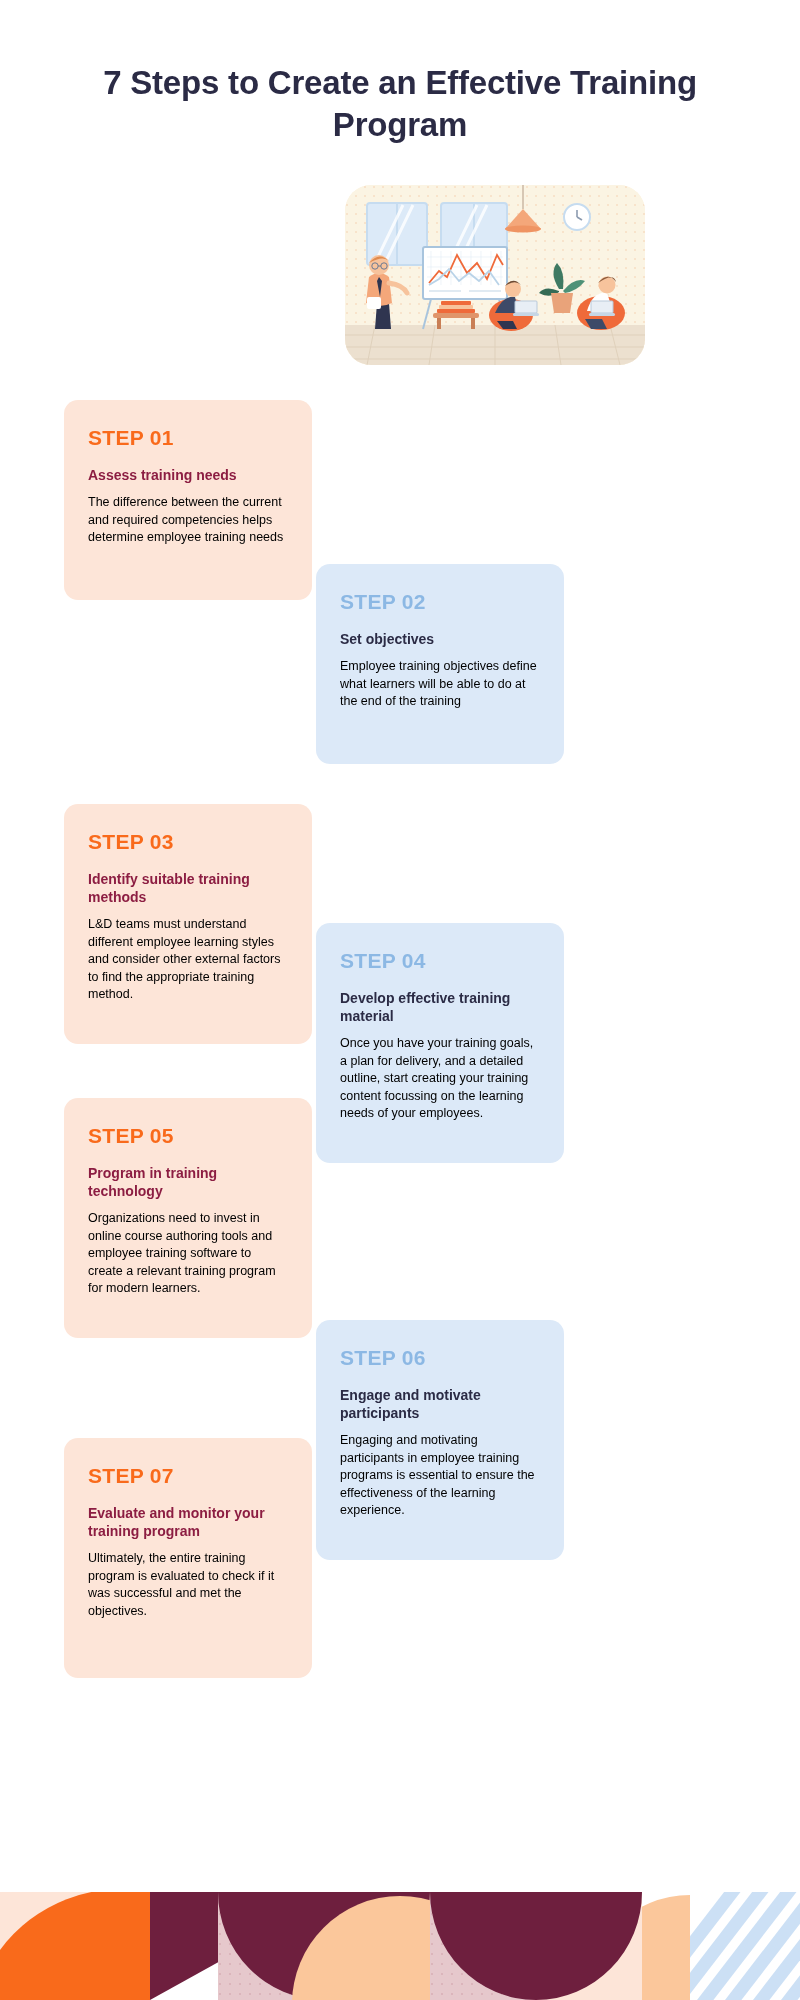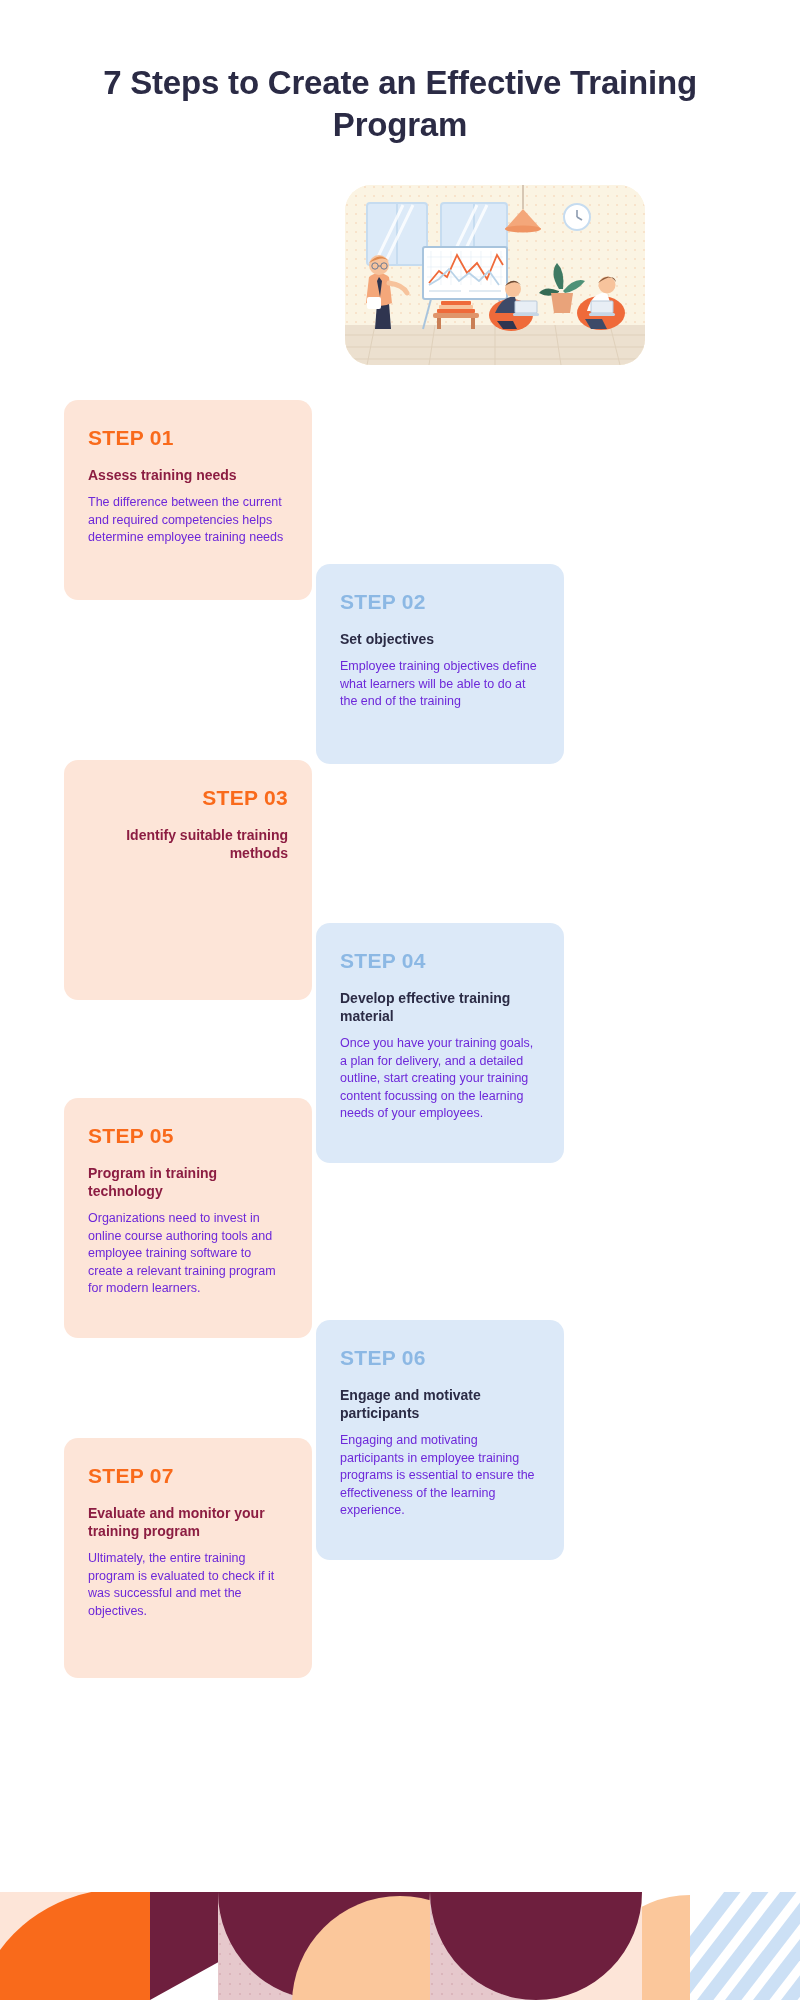--- a/index.html
+++ b/index.html
@@ -58,7 +58,7 @@
   .card.right .step-head { color:#2b2b45; }
 
   .step-body {
-    font-size:12.5px; line-height:17.5px; color:#6d28d9;
+    font-size:12.5px; line-height:17.5px; color:#000000;
     margin:0;
   }
 

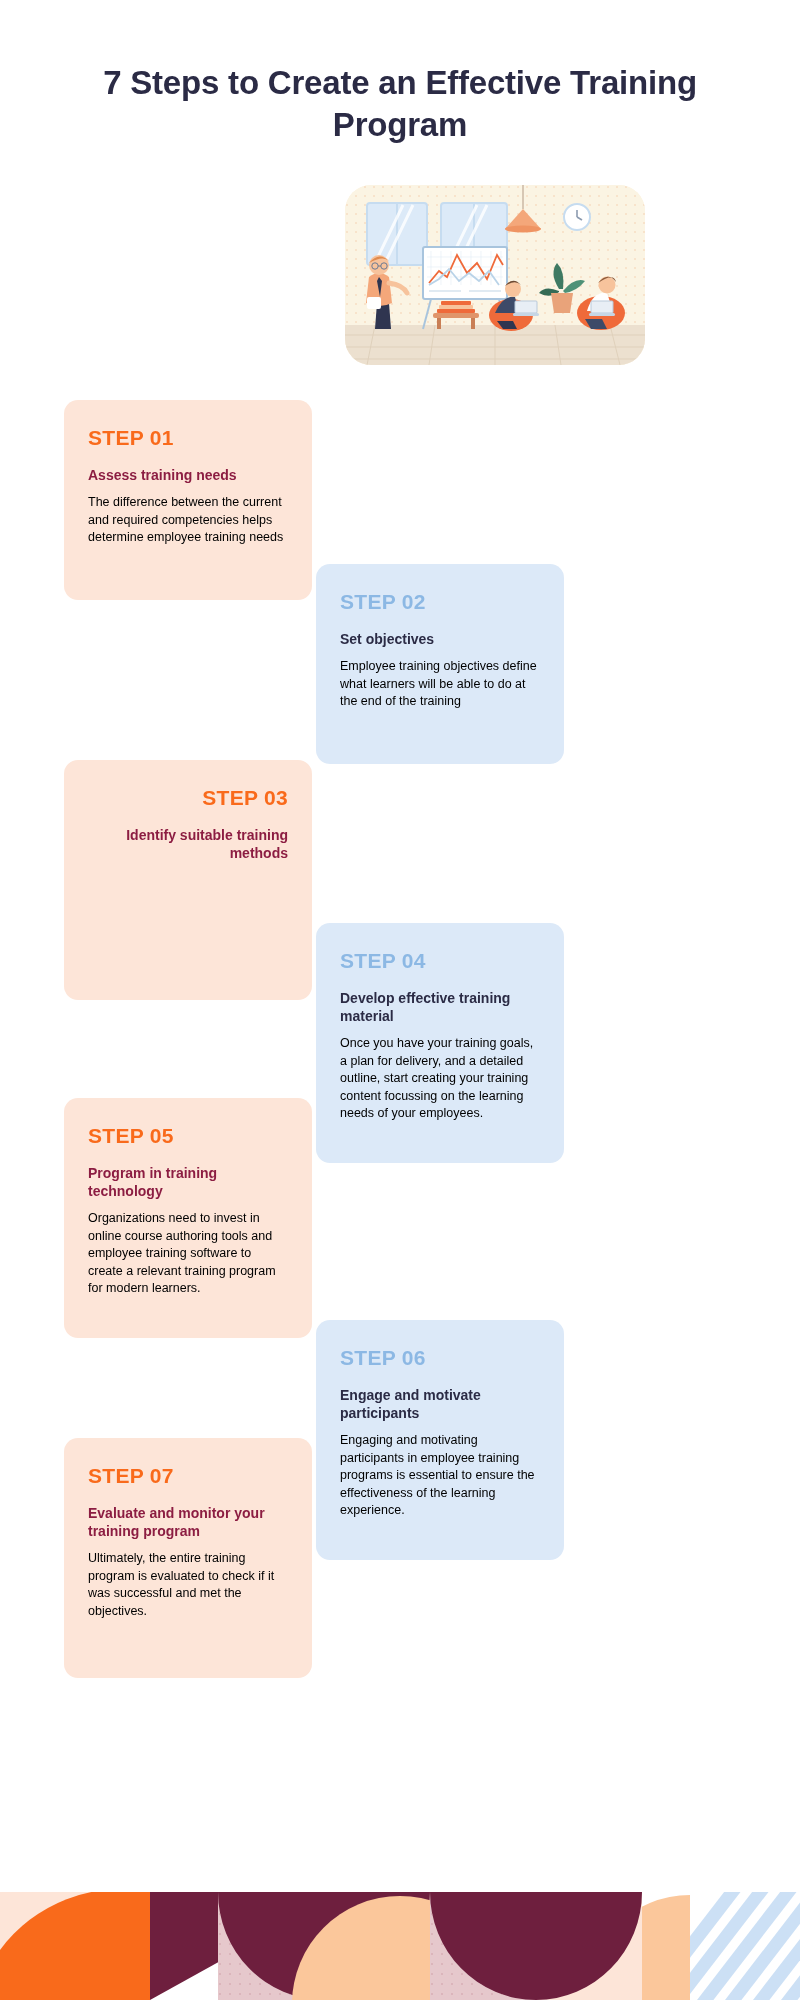--- a/index.html
+++ b/index.html
@@ -208,7 +208,7 @@
         <div class="step-head">Set objectives</div>
         <div class="step-body">Employee training objectives define what learners will be able to do at the end of the training</div>
       </div>
-      <div class="card left" style="top: 760px; min-height: 240px; text-align: right;">
+      <div class="card left" style="top: 804px; min-height: 240px;">
         <div class="step-label">STEP 03</div>
         <div class="step-head">Identify suitable training methods</div>
       </div>

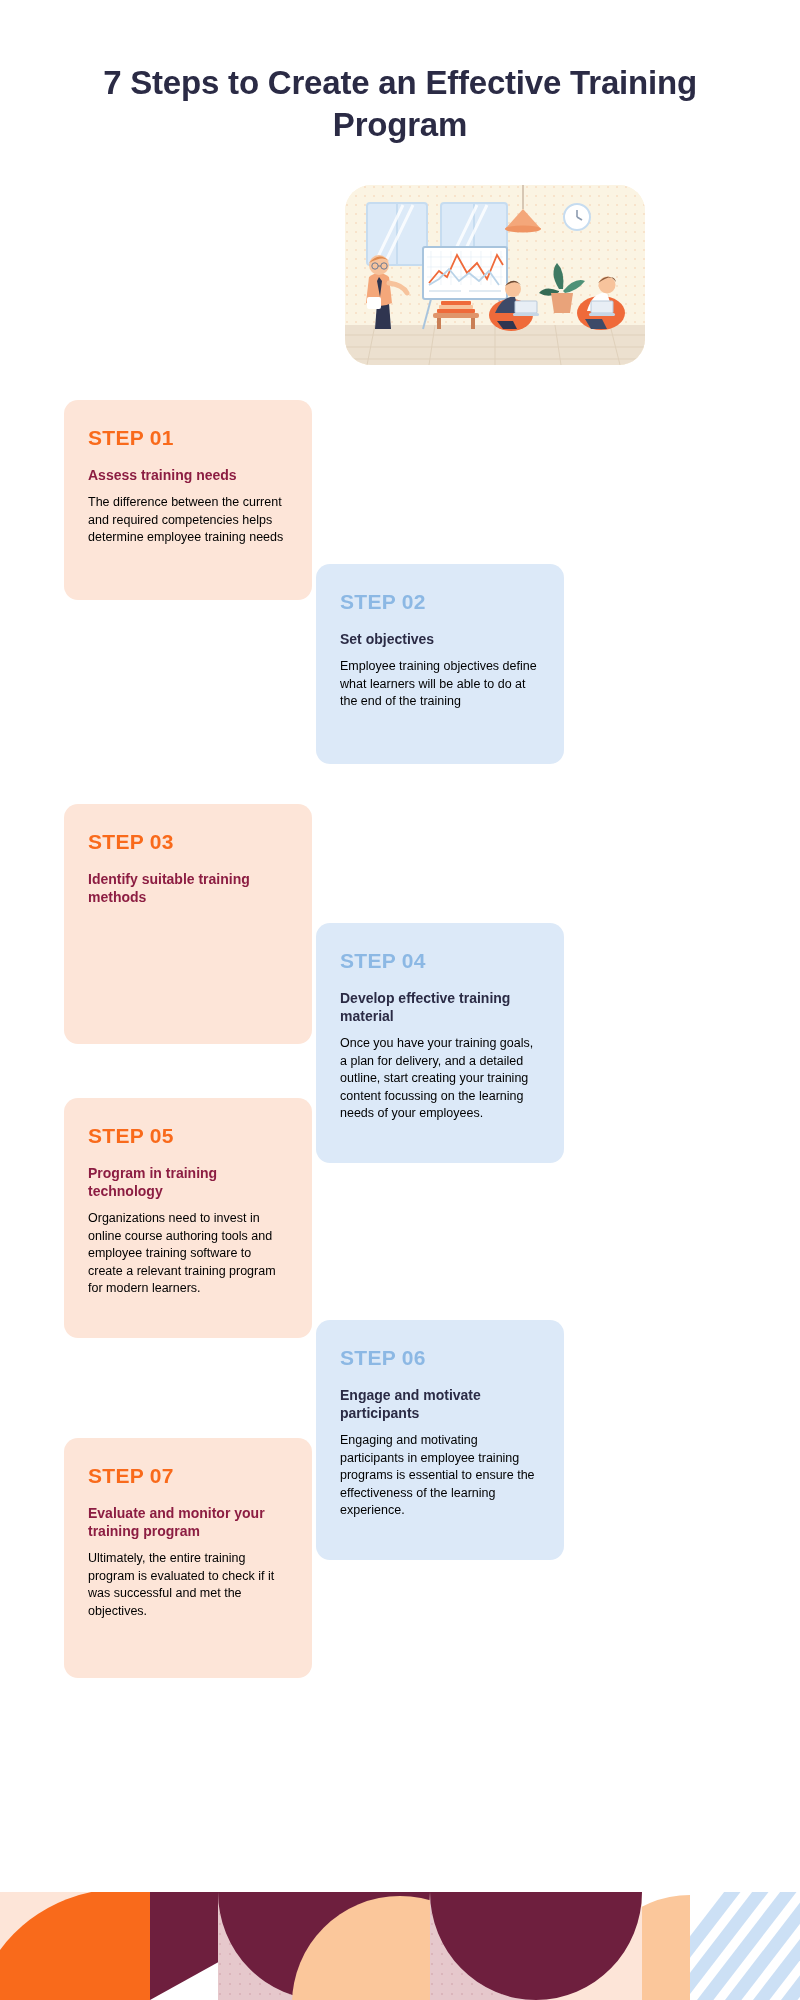--- a/index.html
+++ b/index.html
@@ -211,6 +211,7 @@
       <div class="card left" style="top: 804px; min-height: 240px;">
         <div class="step-label">STEP 03</div>
         <div class="step-head">Identify suitable training methods</div>
+        <div class="step-body">L&amp;D teams must understand different employee learning styles and consider other external factors to find the appropriate training method.</div>
       </div>
       <div class="card right" style="top: 923px; min-height: 240px;">
         <div class="step-label">STEP 04</div>

